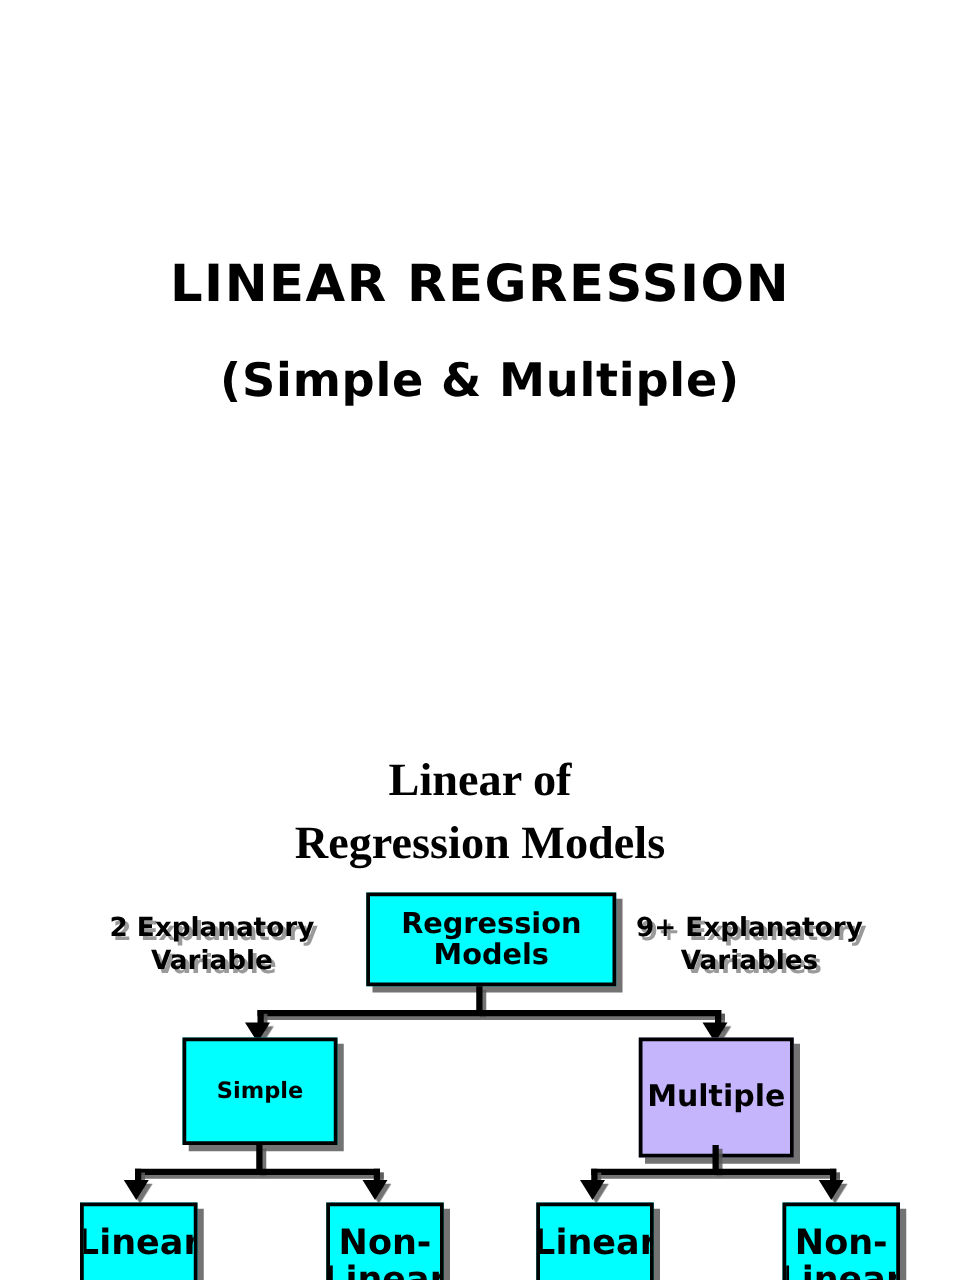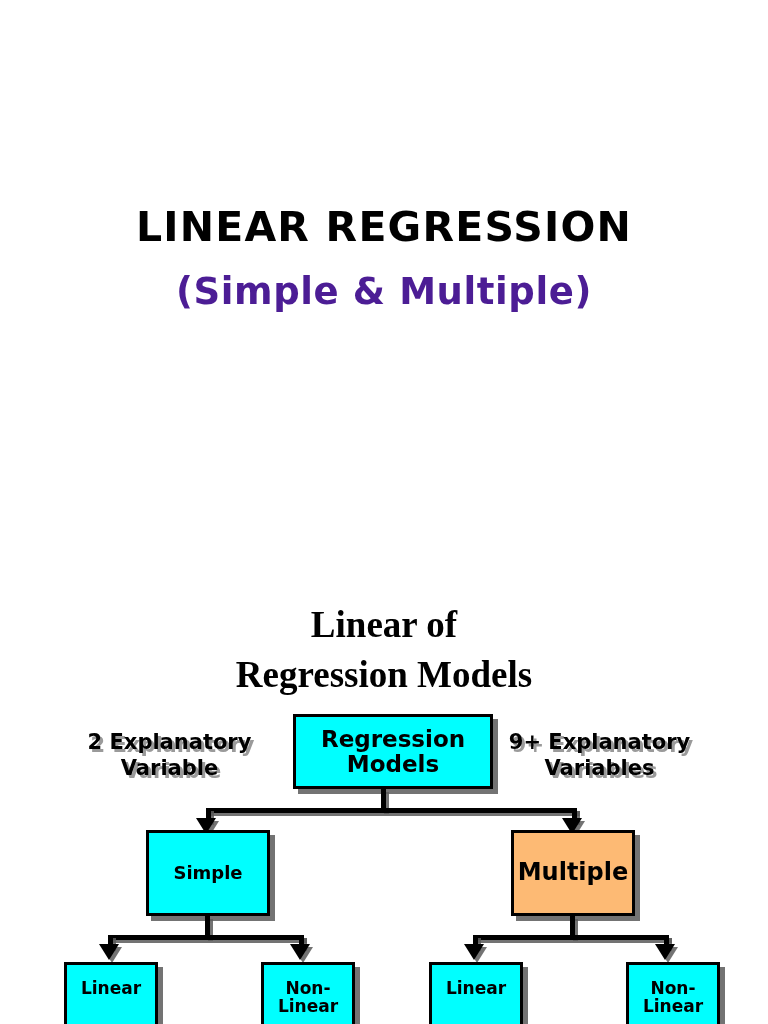--- a/index.html
+++ b/index.html
@@ -45,12 +45,12 @@
     white-space: nowrap;
   }
   .title-sub {
-    margin-top: 24px;
+    margin-top: 37px;
     font-family: "DejaVu Sans", sans-serif;
     font-weight: 700;
     font-size: 37px;
     letter-spacing: 0.6px;
-    color: #4c1d95;
+    color: #000000;
     line-height: 1.05;
     white-space: nowrap;
   }

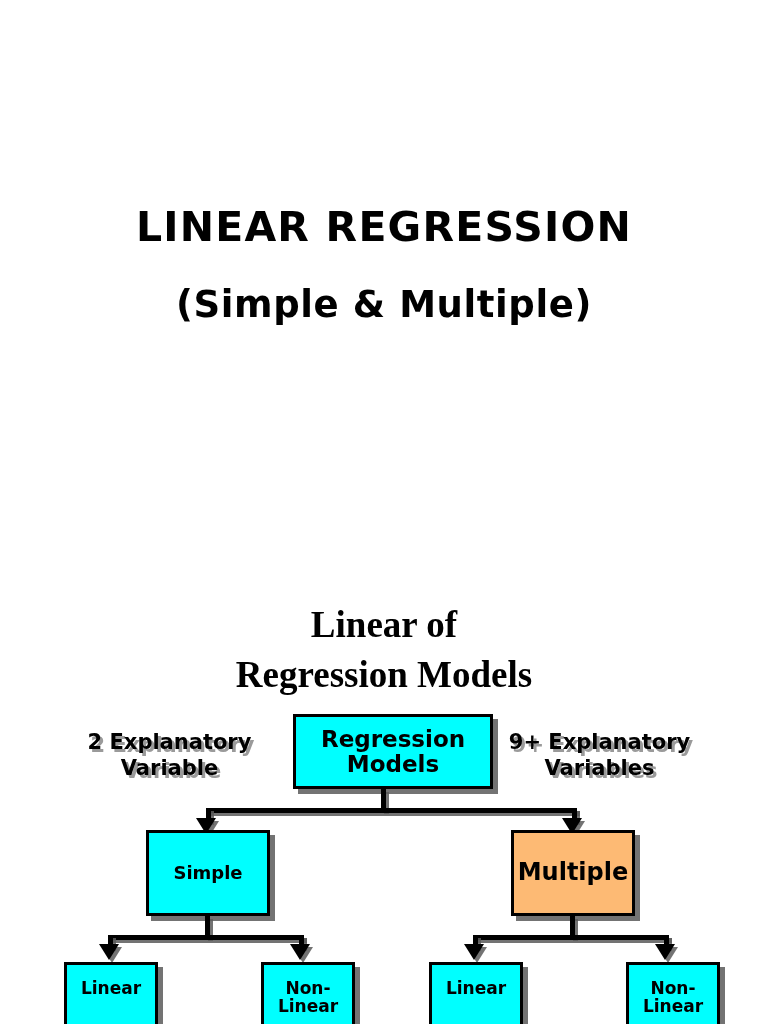--- a/index.html
+++ b/index.html
@@ -119,8 +119,8 @@
     left: 511px;
     top: 830px;
     width: 124px;
-    height: 86px;
-    background: #fdba74;
+    height: 96px;
+    background: #c4b5fd;
   }
   #node-multiple .node-label { font-size: 24px; }
 

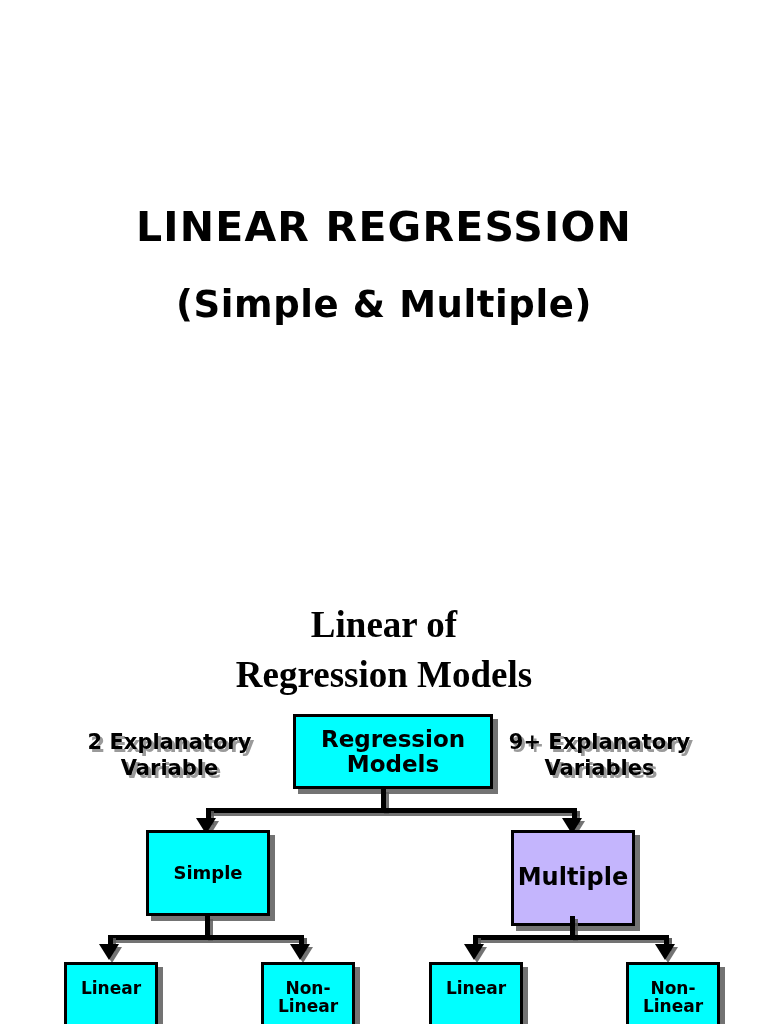--- a/index.html
+++ b/index.html
@@ -133,7 +133,7 @@
     align-items: flex-start;
     padding-top: 14px;
   }
-  .leaf .node-label { font-size: 17px; }
+  .leaf .node-label { font-size: 28px; }
 
   #leaf-simple-linear      { left: 64px; }
   #leaf-simple-nonlinear   { left: 261px; }

